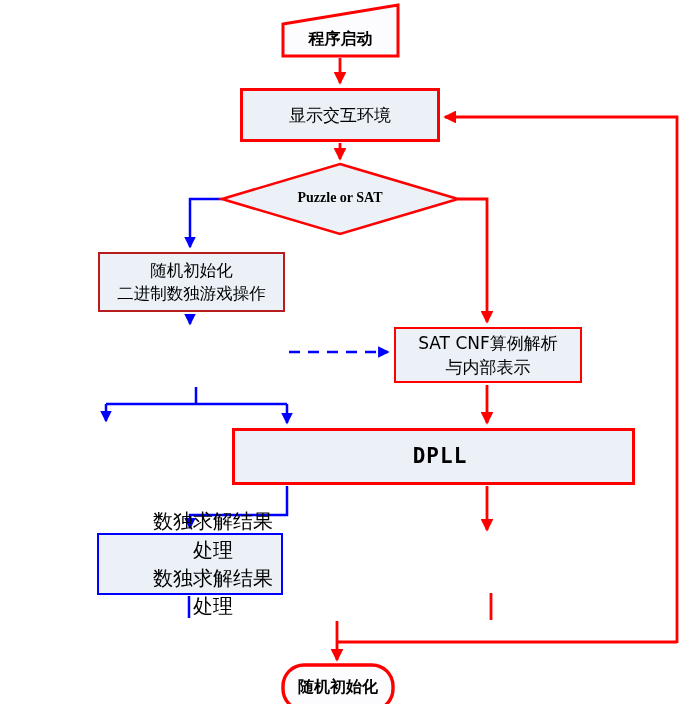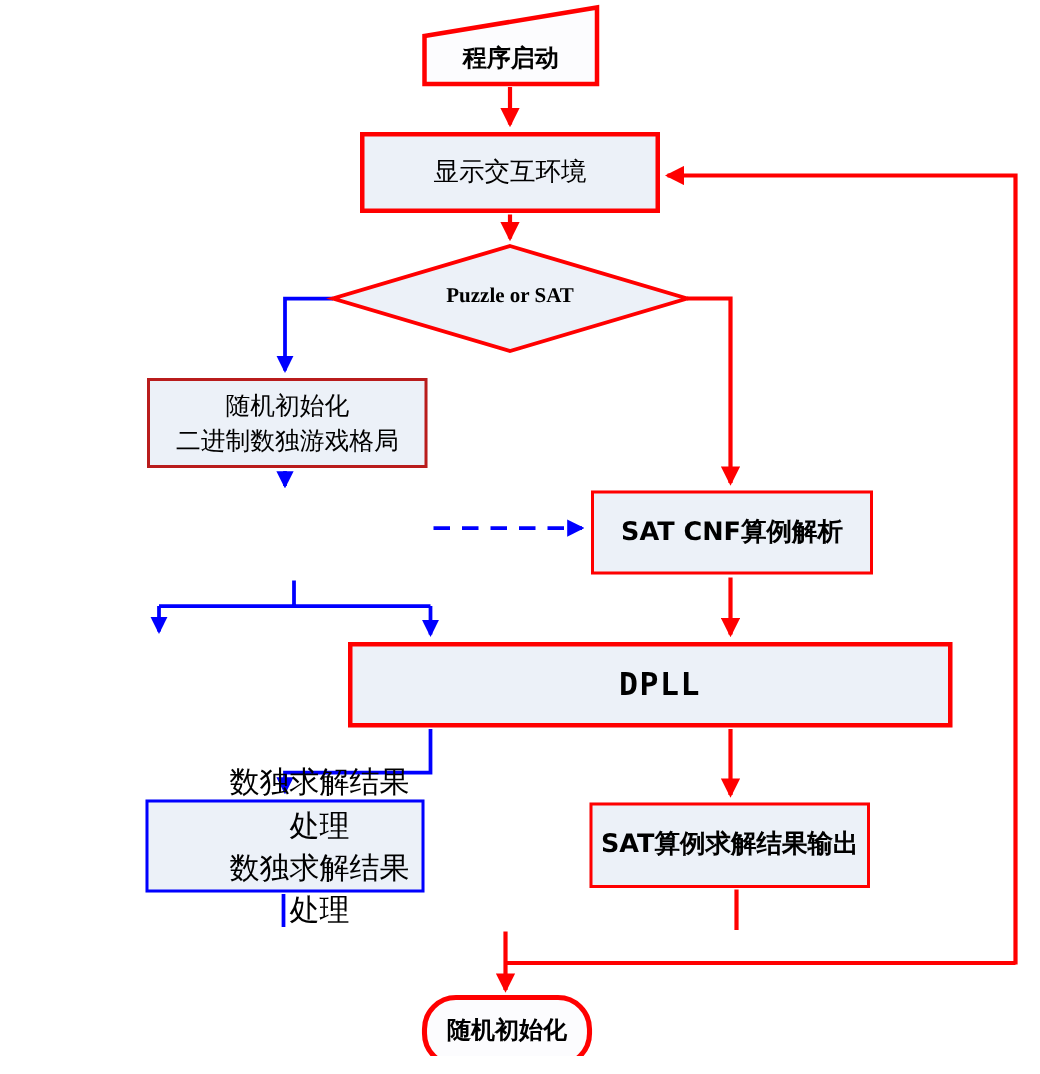--- a/index.html
+++ b/index.html
@@ -84,7 +84,7 @@
 
   <div id="random-box" class="node blue2 cn">
     <span>随机初始化</span>
-    <span>二进制数独游戏格局</span>
+    <span>二进制数独游戏操作</span>
   </div>
 
 

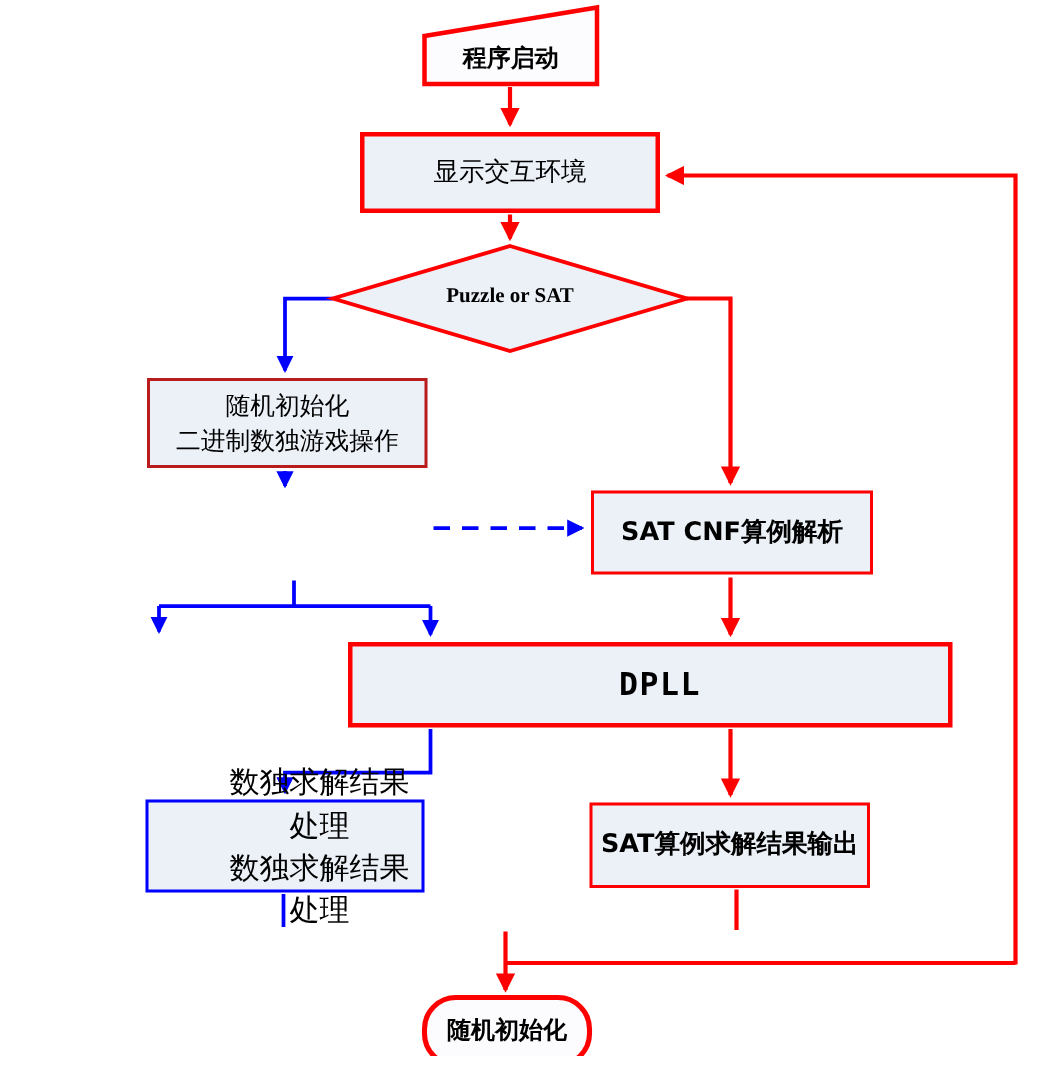--- a/index.html
+++ b/index.html
@@ -9,7 +9,7 @@
   .node{position:absolute;display:flex;flex-direction:column;justify-content:center;align-items:center;
         text-align:center;box-sizing:border-box;background:#ecf1f8;line-height:1.42;}
   .node span{display:block;}
-  .red2{border:2.5px solid #ff0000;font-weight:bold;}
+  .red2{border:2.5px solid #ff0000;}
   .red3{border:3px solid #ff0000;}
   .blue2{border:2px solid #b91c1c;}
   .blue25{border:2.5px solid #0000ff;}

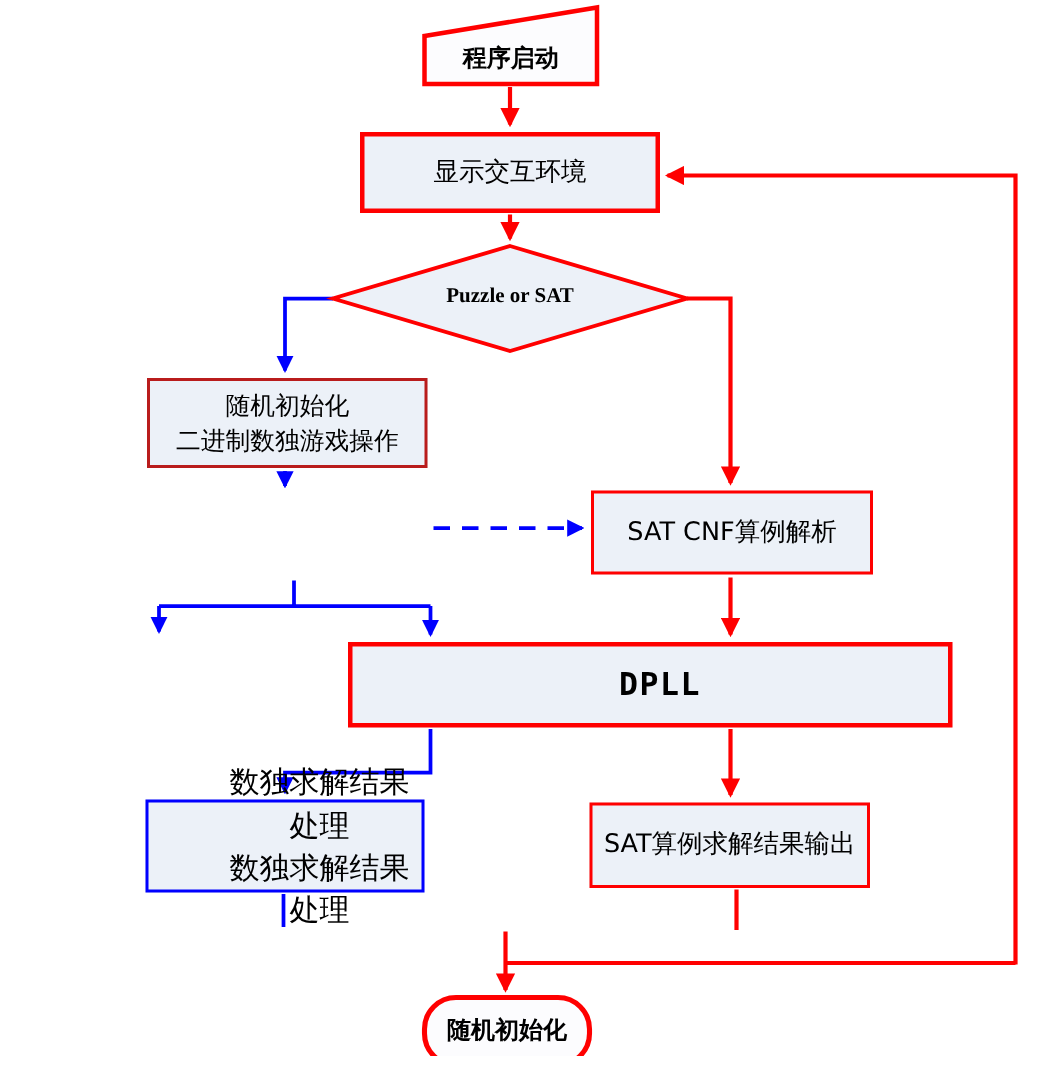--- a/index.html
+++ b/index.html
@@ -90,6 +90,7 @@
 
   <div id="satcnf-box" class="node red2 cn">
     <span>SAT CNF算例解析</span>
+    <span>与内部表示</span>
   </div>
 
 

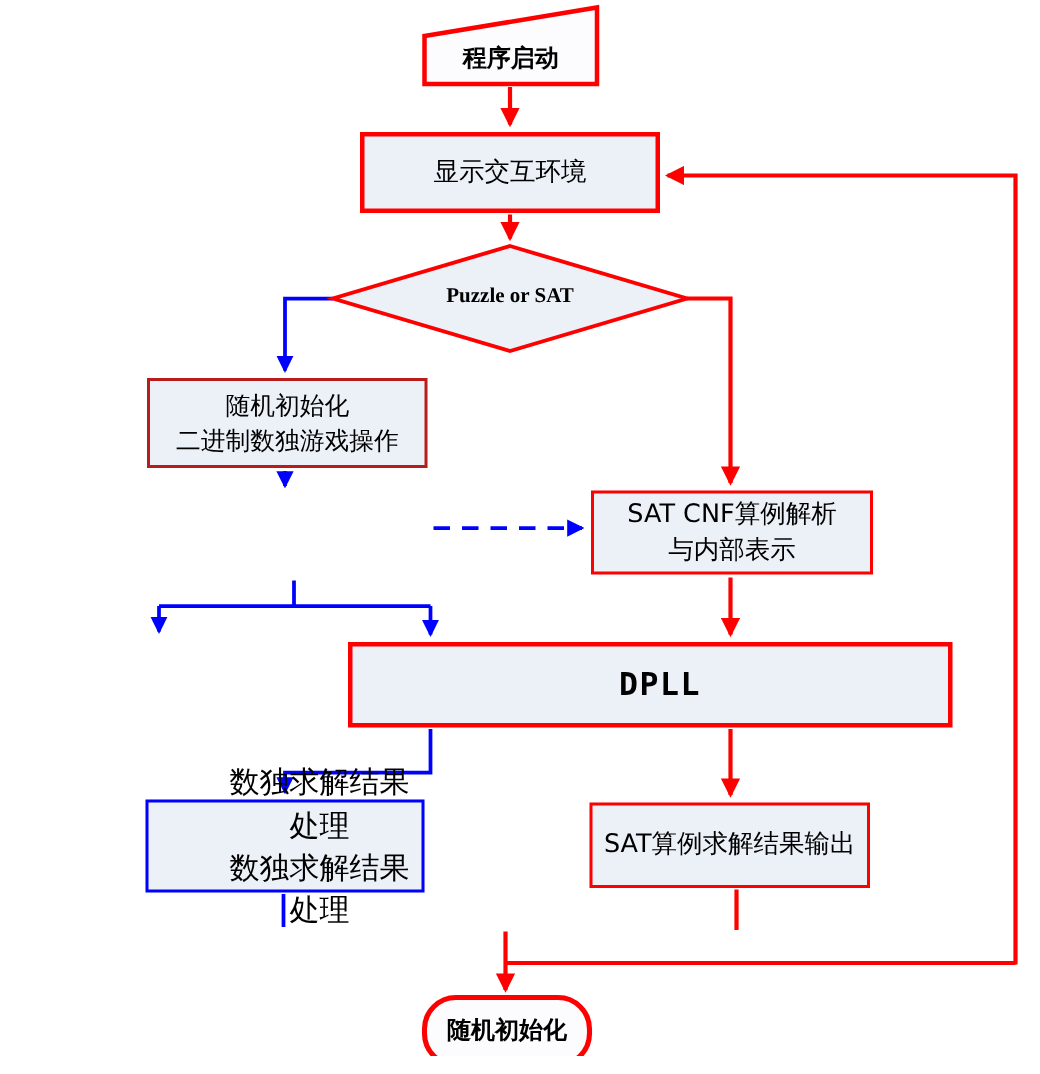--- a/index.html
+++ b/index.html
@@ -103,9 +103,6 @@
     <span>数独求解结果处理</span>
   </div>
 
-  <div id="satout-box" class="node red2 cn">
-    <span>SAT算例求解结果输出</span>
-  </div>
 
 </div>
 

